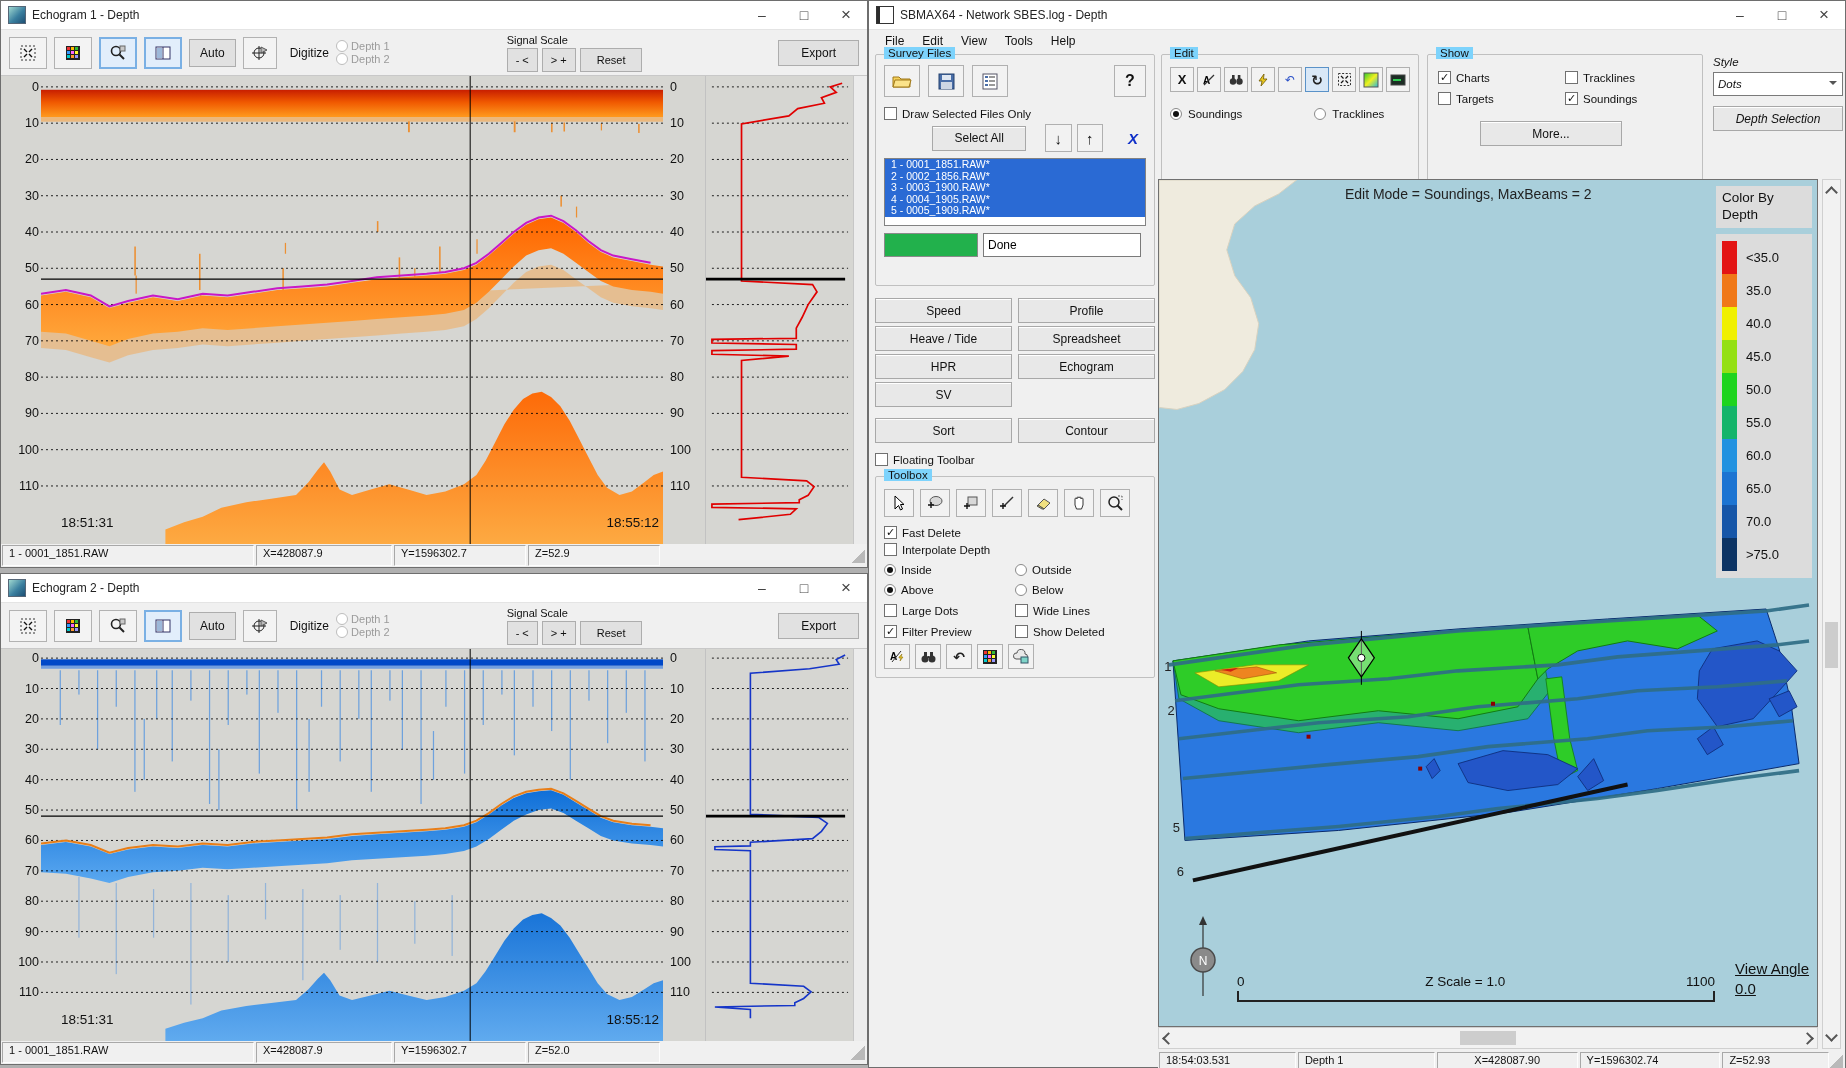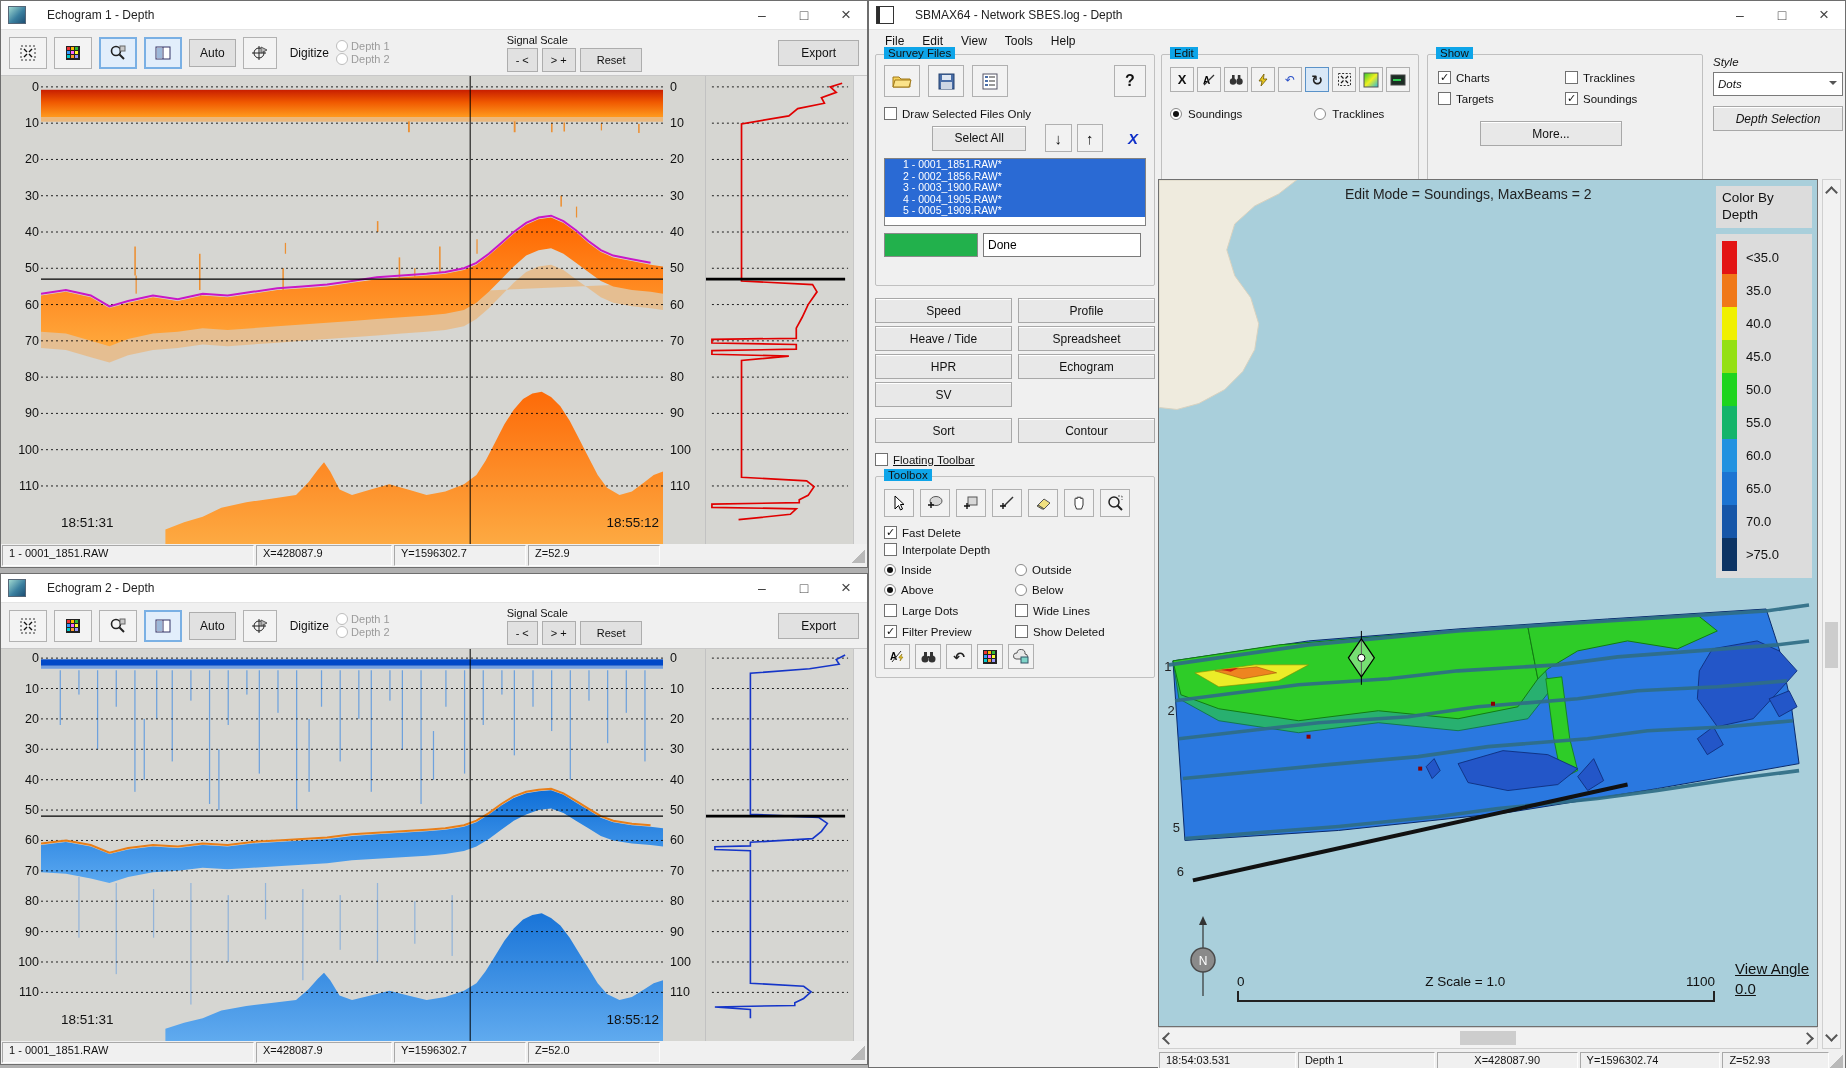--- a/index.html
+++ b/index.html
@@ -6,7 +6,7 @@
   #screen{position:relative;width:1846px;height:1068px;background:#b0b0b0;overflow:hidden;font-size:11px;color:#111;}
   .window{position:absolute;background:#f0f0f0;border:1px solid #6e6e6e;box-sizing:border-box;display:flex;flex-direction:column;}
   .titlebar{height:28px;background:#ffffff;display:flex;align-items:center;padding-left:7px;gap:6px;flex:0 0 auto;border-bottom:1px solid #e4e4e4;}
-  .title-text{font-size:12px;color:#222;white-space:nowrap;margin-left:15px;}
+  .title-text{font-size:12px;color:#222;white-space:nowrap;}
   .cap-btns{margin-left:auto;display:flex;height:100%;}
   .cap{width:42px;height:100%;display:flex;align-items:center;justify-content:center;font-size:14px;color:#444;cursor:default;}
   .cap.close{font-size:17px;}

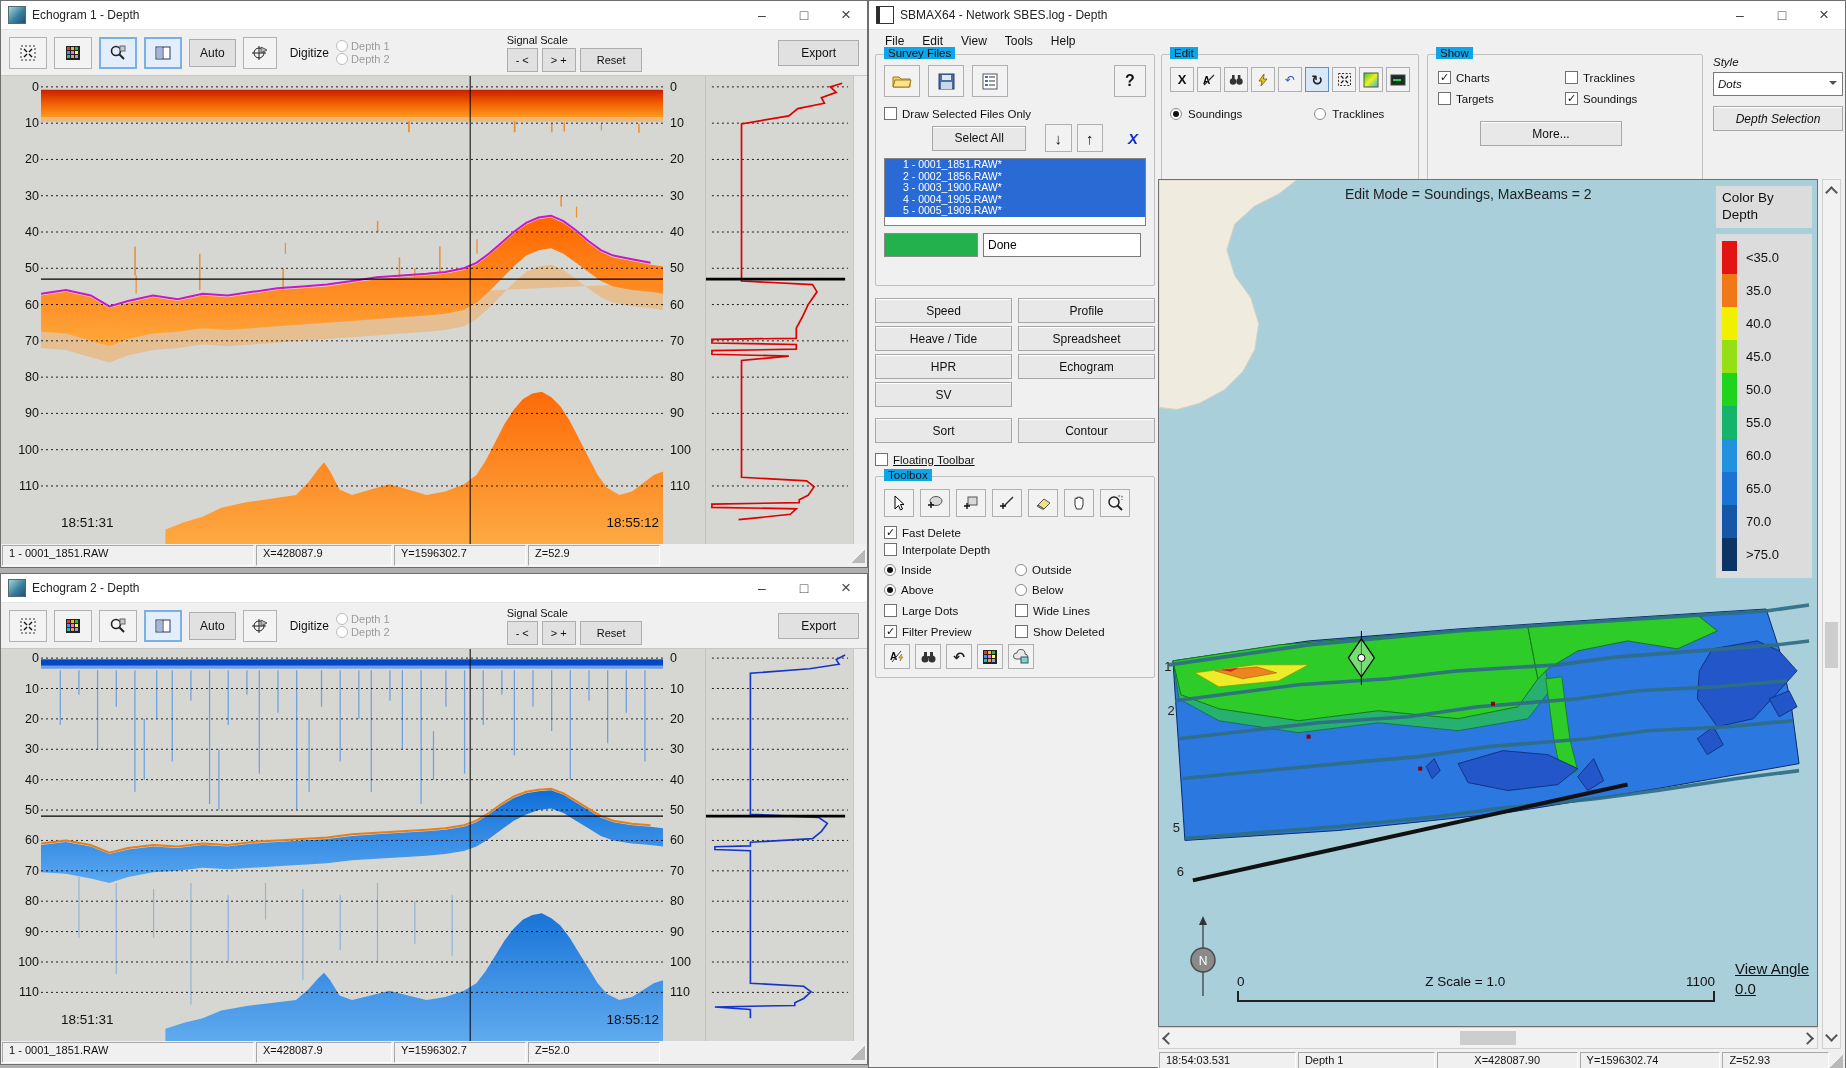--- a/index.html
+++ b/index.html
@@ -44,7 +44,7 @@
   .menu-item{padding:2px 8px;}
   .sb-body{position:relative;flex:1;background:#f0f0f0;}
   .group{position:absolute;border:1px solid #c0c0c0;border-radius:2px;box-sizing:border-box;}
-  .group>.glabel{position:absolute;top:-8px;left:8px;background:#0ea5e9;padding:0 4px;font-size:11.5px;}
+  .group>.glabel{position:absolute;top:-8px;left:8px;background:#7dd3fc;padding:0 4px;font-size:11.5px;}
   .ibtn{width:30px;height:28px;border:1px solid #b0b0b0;background:#f2f2f2;display:flex;align-items:center;justify-content:center;box-sizing:border-box;}
   .ibtn.small{width:26px;height:25px;}
   .ibtn.pressed{border:1px solid #5a92c8;background:#d9e8f7;}

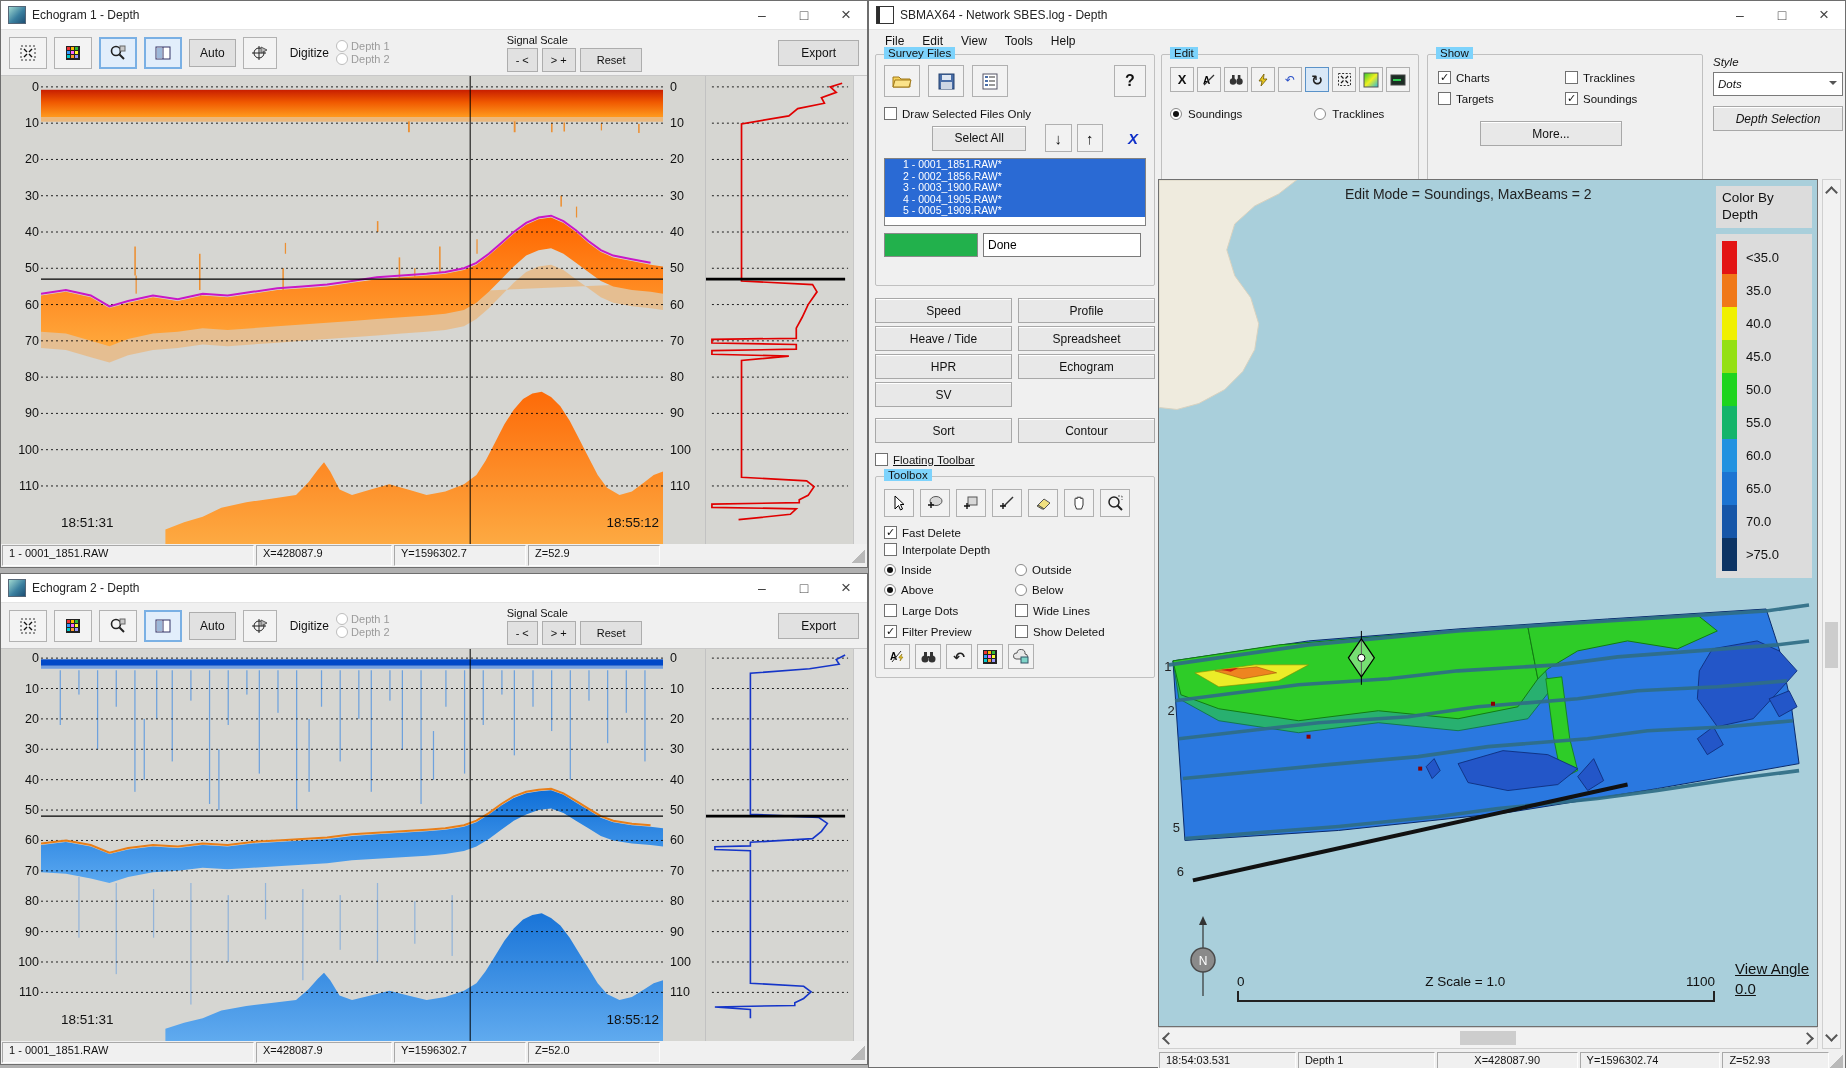--- a/index.html
+++ b/index.html
@@ -51,7 +51,7 @@
   .row{display:flex;align-items:center;gap:5px;}
   .cbrow{display:flex;align-items:center;gap:5px;font-size:11.5px;margin:4px 0;}
   .filelist{border:1px solid #828282;background:#fff;height:66px;overflow:hidden;font-size:10.5px;}
-  .filelist .fitem{background:#2a6ad4;color:#fff;padding:0 18px;height:11.5px;line-height:11.5px;white-space:nowrap;}
+  .filelist .fitem{background:#2a6ad4;color:#fff;padding:0 6px;height:11.5px;line-height:11.5px;white-space:nowrap;}
   .progress{width:92px;height:22px;border:1px solid #8a8a8a;background:#22b14c;}
   .donebox{width:148px;height:20px;border:1px solid #7a7a7a;background:#fff;font-size:12px;padding:1px 4px;font-family:"Liberation Sans",sans-serif;}
   .actgrid{display:grid;grid-template-columns:1fr 1fr;gap:3px 6px;}

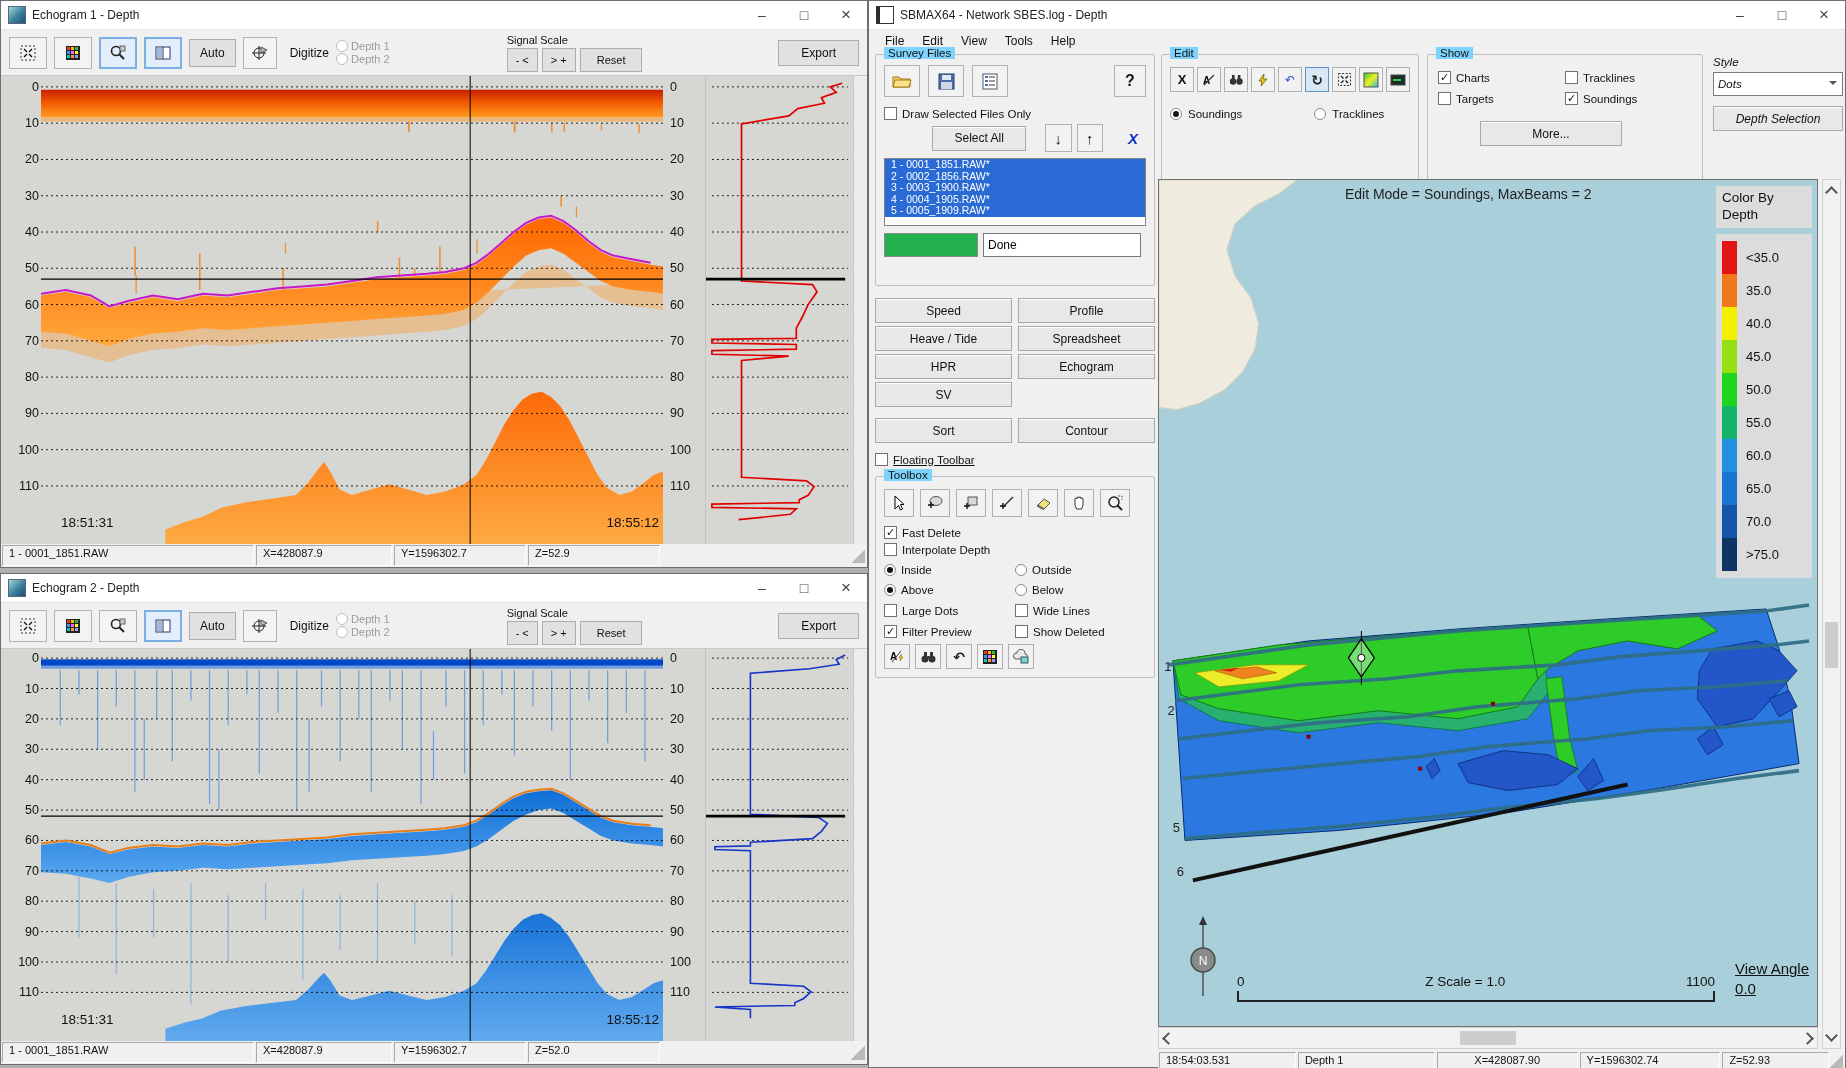--- a/index.html
+++ b/index.html
@@ -586,7 +586,7 @@
           <span class="abtn" style="margin-top:8px;">Contour</span>
         </div>
 
-        <div class="cbrow" style="margin-top:10px;text-decoration:underline;">
+        <div class="cbrow" style="margin-top:10px;">
           <span class="check"></span>
           <span>Floating Toolbar</span>
         </div>

